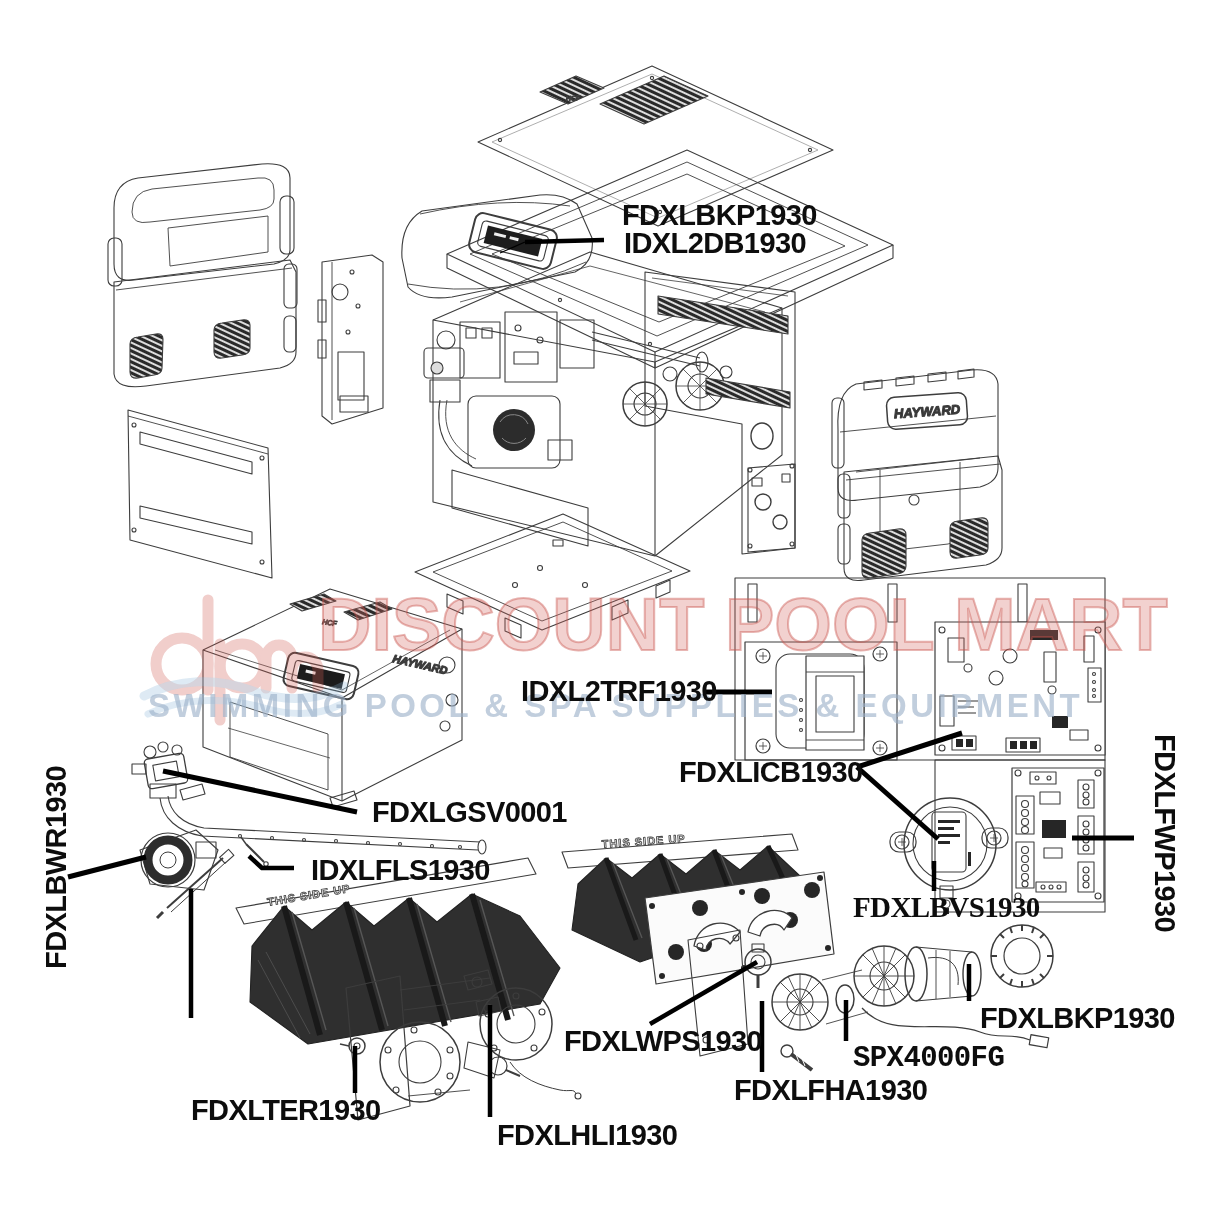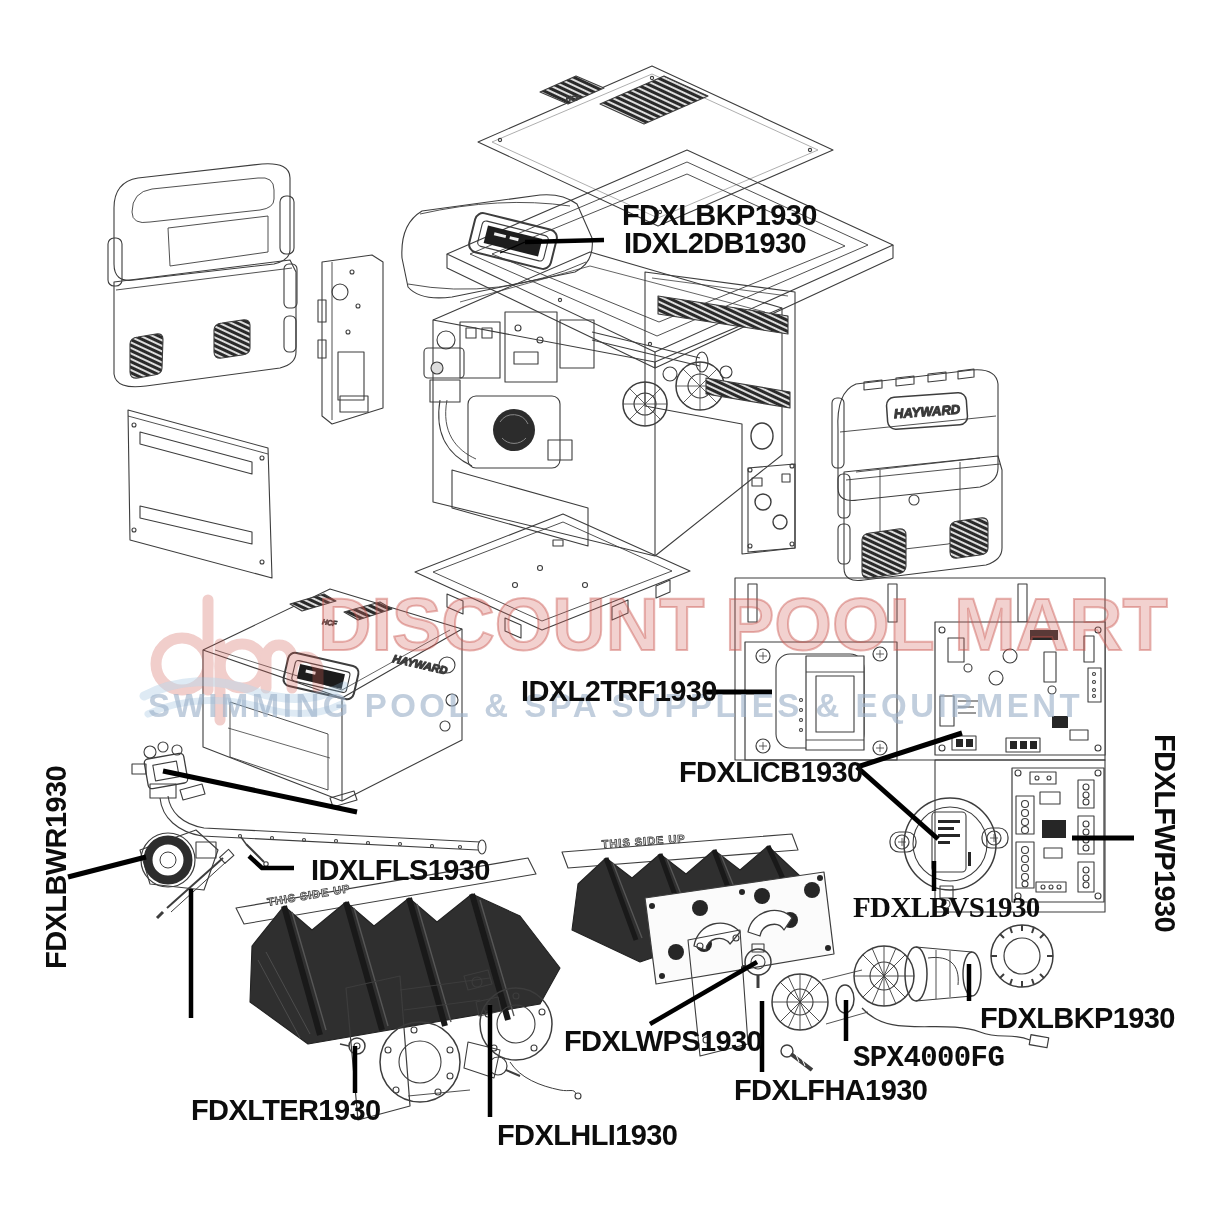--- a/index.html
+++ b/index.html
@@ -561,6 +561,7 @@
     <div class="part-label" style="left:608px;top:227px;">IDXL2DB1930</div>
     <div class="part-label" style="left:505px;top:675px;">IDXL2TRF1930</div>
     <div class="part-label" style="left:663px;top:756px;">FDXLICB1930</div>
+    <div class="part-label" style="left:356px;top:796px;">FDXLGSV0001</div>
     <div class="part-label vert-up" style="left:24px;top:766px;">FDXLBWR1930</div>
     <div class="part-label" style="left:295px;top:854px;">IDXLFLS1930</div>
     <div class="part-label vert-down" style="left:1132px;top:734px;">FDXLFWP1930</div>

